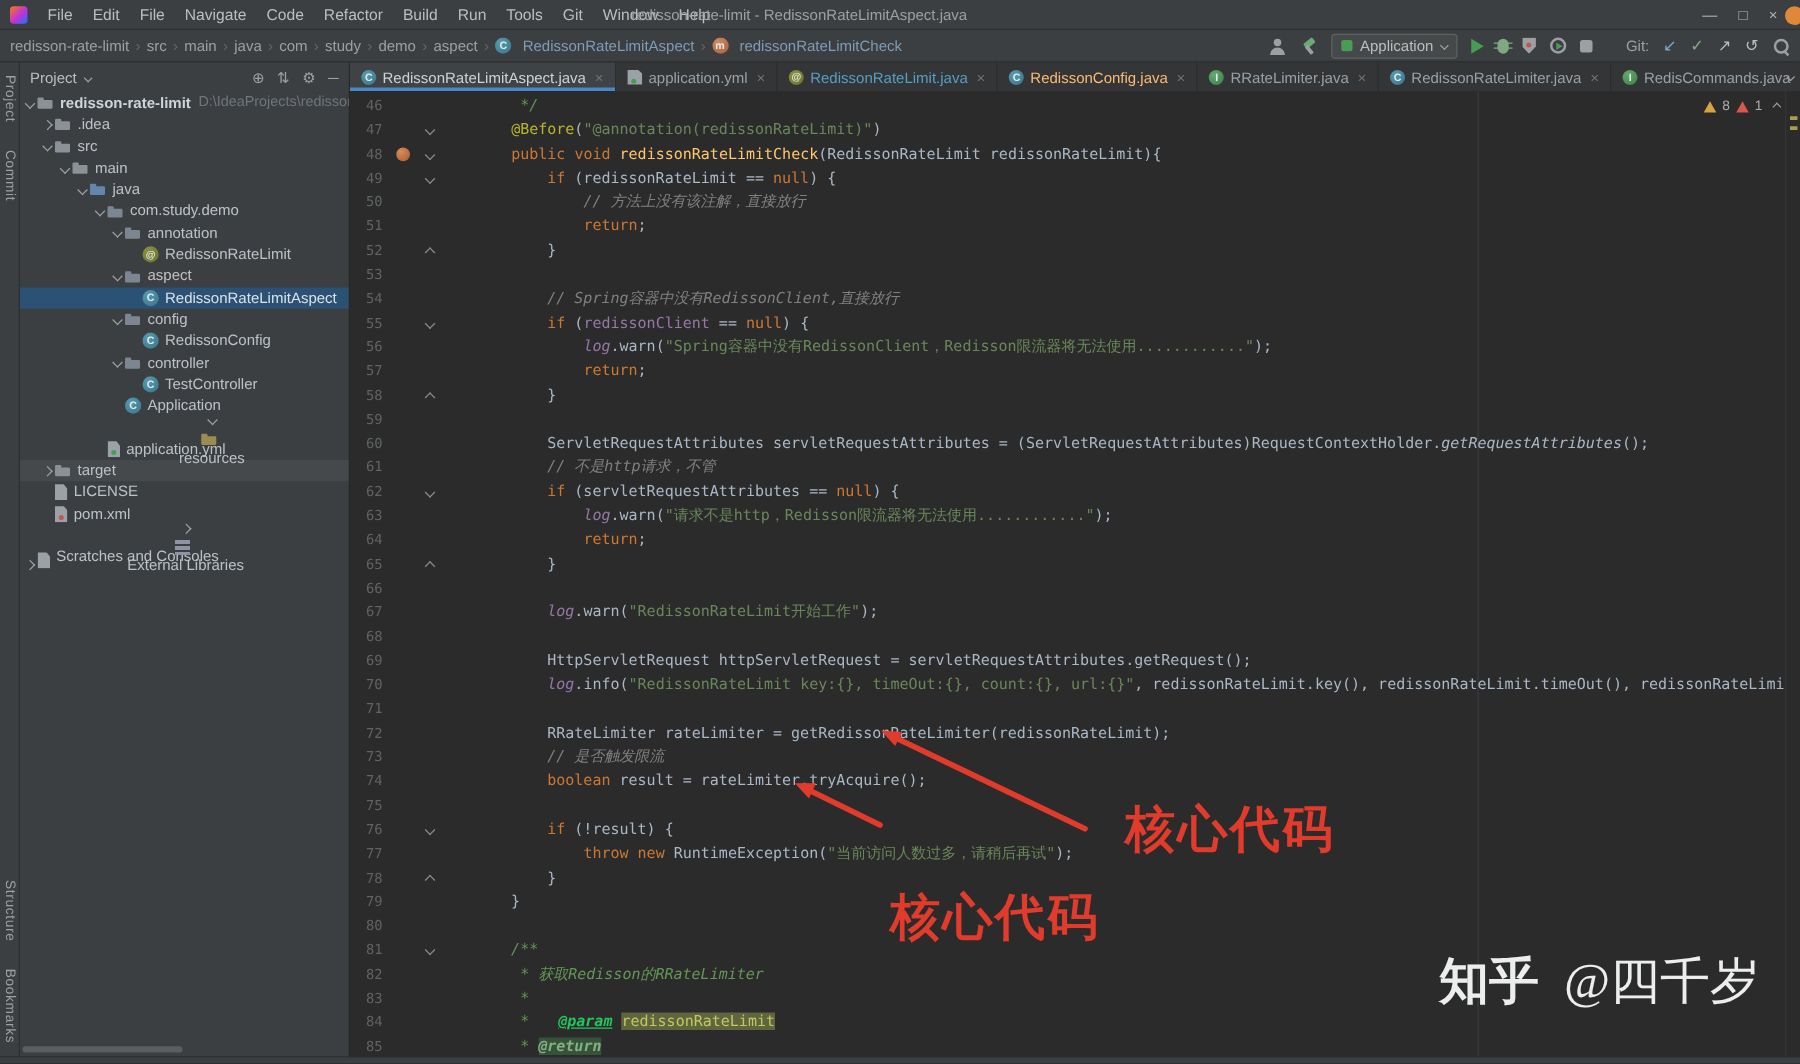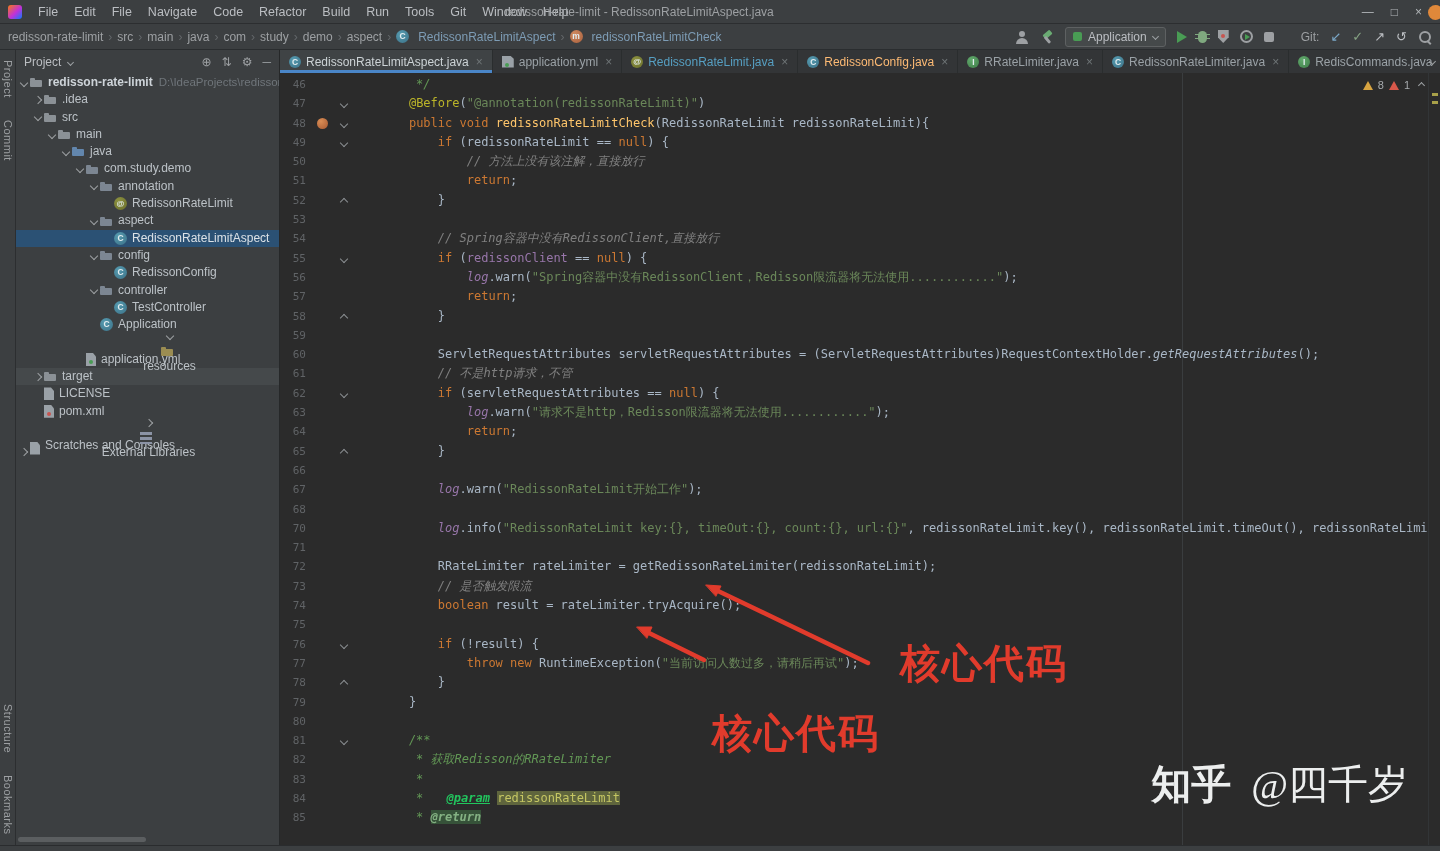--- a/index.html
+++ b/index.html
@@ -489,6 +489,7 @@
             <div class="cl"><span class="ln">66</span><span class="gmid"></span><span class="codetext"></span></div>
             <div class="cl"><span class="ln">67</span><span class="gmid"></span><span class="codetext"><span class="tk-n">        </span><span class="tk-fldi">log</span><span class="tk-n">.warn(</span><span class="tk-s">"RedissonRateLimit开始工作"</span><span class="tk-n">);</span></span></div>
             <div class="cl"><span class="ln">68</span><span class="gmid"></span><span class="codetext"></span></div>
+            <div class="cl"><span class="ln">69</span><span class="gmid"></span><span class="codetext"><span class="tk-n">        HttpServletRequest httpServletRequest = servletRequestAttributes.getRequest();</span></span></div>
             <div class="cl"><span class="ln">70</span><span class="gmid"></span><span class="codetext"><span class="tk-n">        </span><span class="tk-fldi">log</span><span class="tk-n">.info(</span><span class="tk-s">"RedissonRateLimit key:{}, timeOut:{}, count:{}, url:{}"</span><span class="tk-n">, redissonRateLimit.key(), redissonRateLimit.timeOut(), redissonRateLimit.count(), ht</span></span></div>
             <div class="cl"><span class="ln">71</span><span class="gmid"></span><span class="codetext"></span></div>
             <div class="cl"><span class="ln">72</span><span class="gmid"></span><span class="codetext"><span class="tk-n">        RRateLimiter rateLimiter = getRedissonRateLimiter(redissonRateLimit);</span></span></div>

